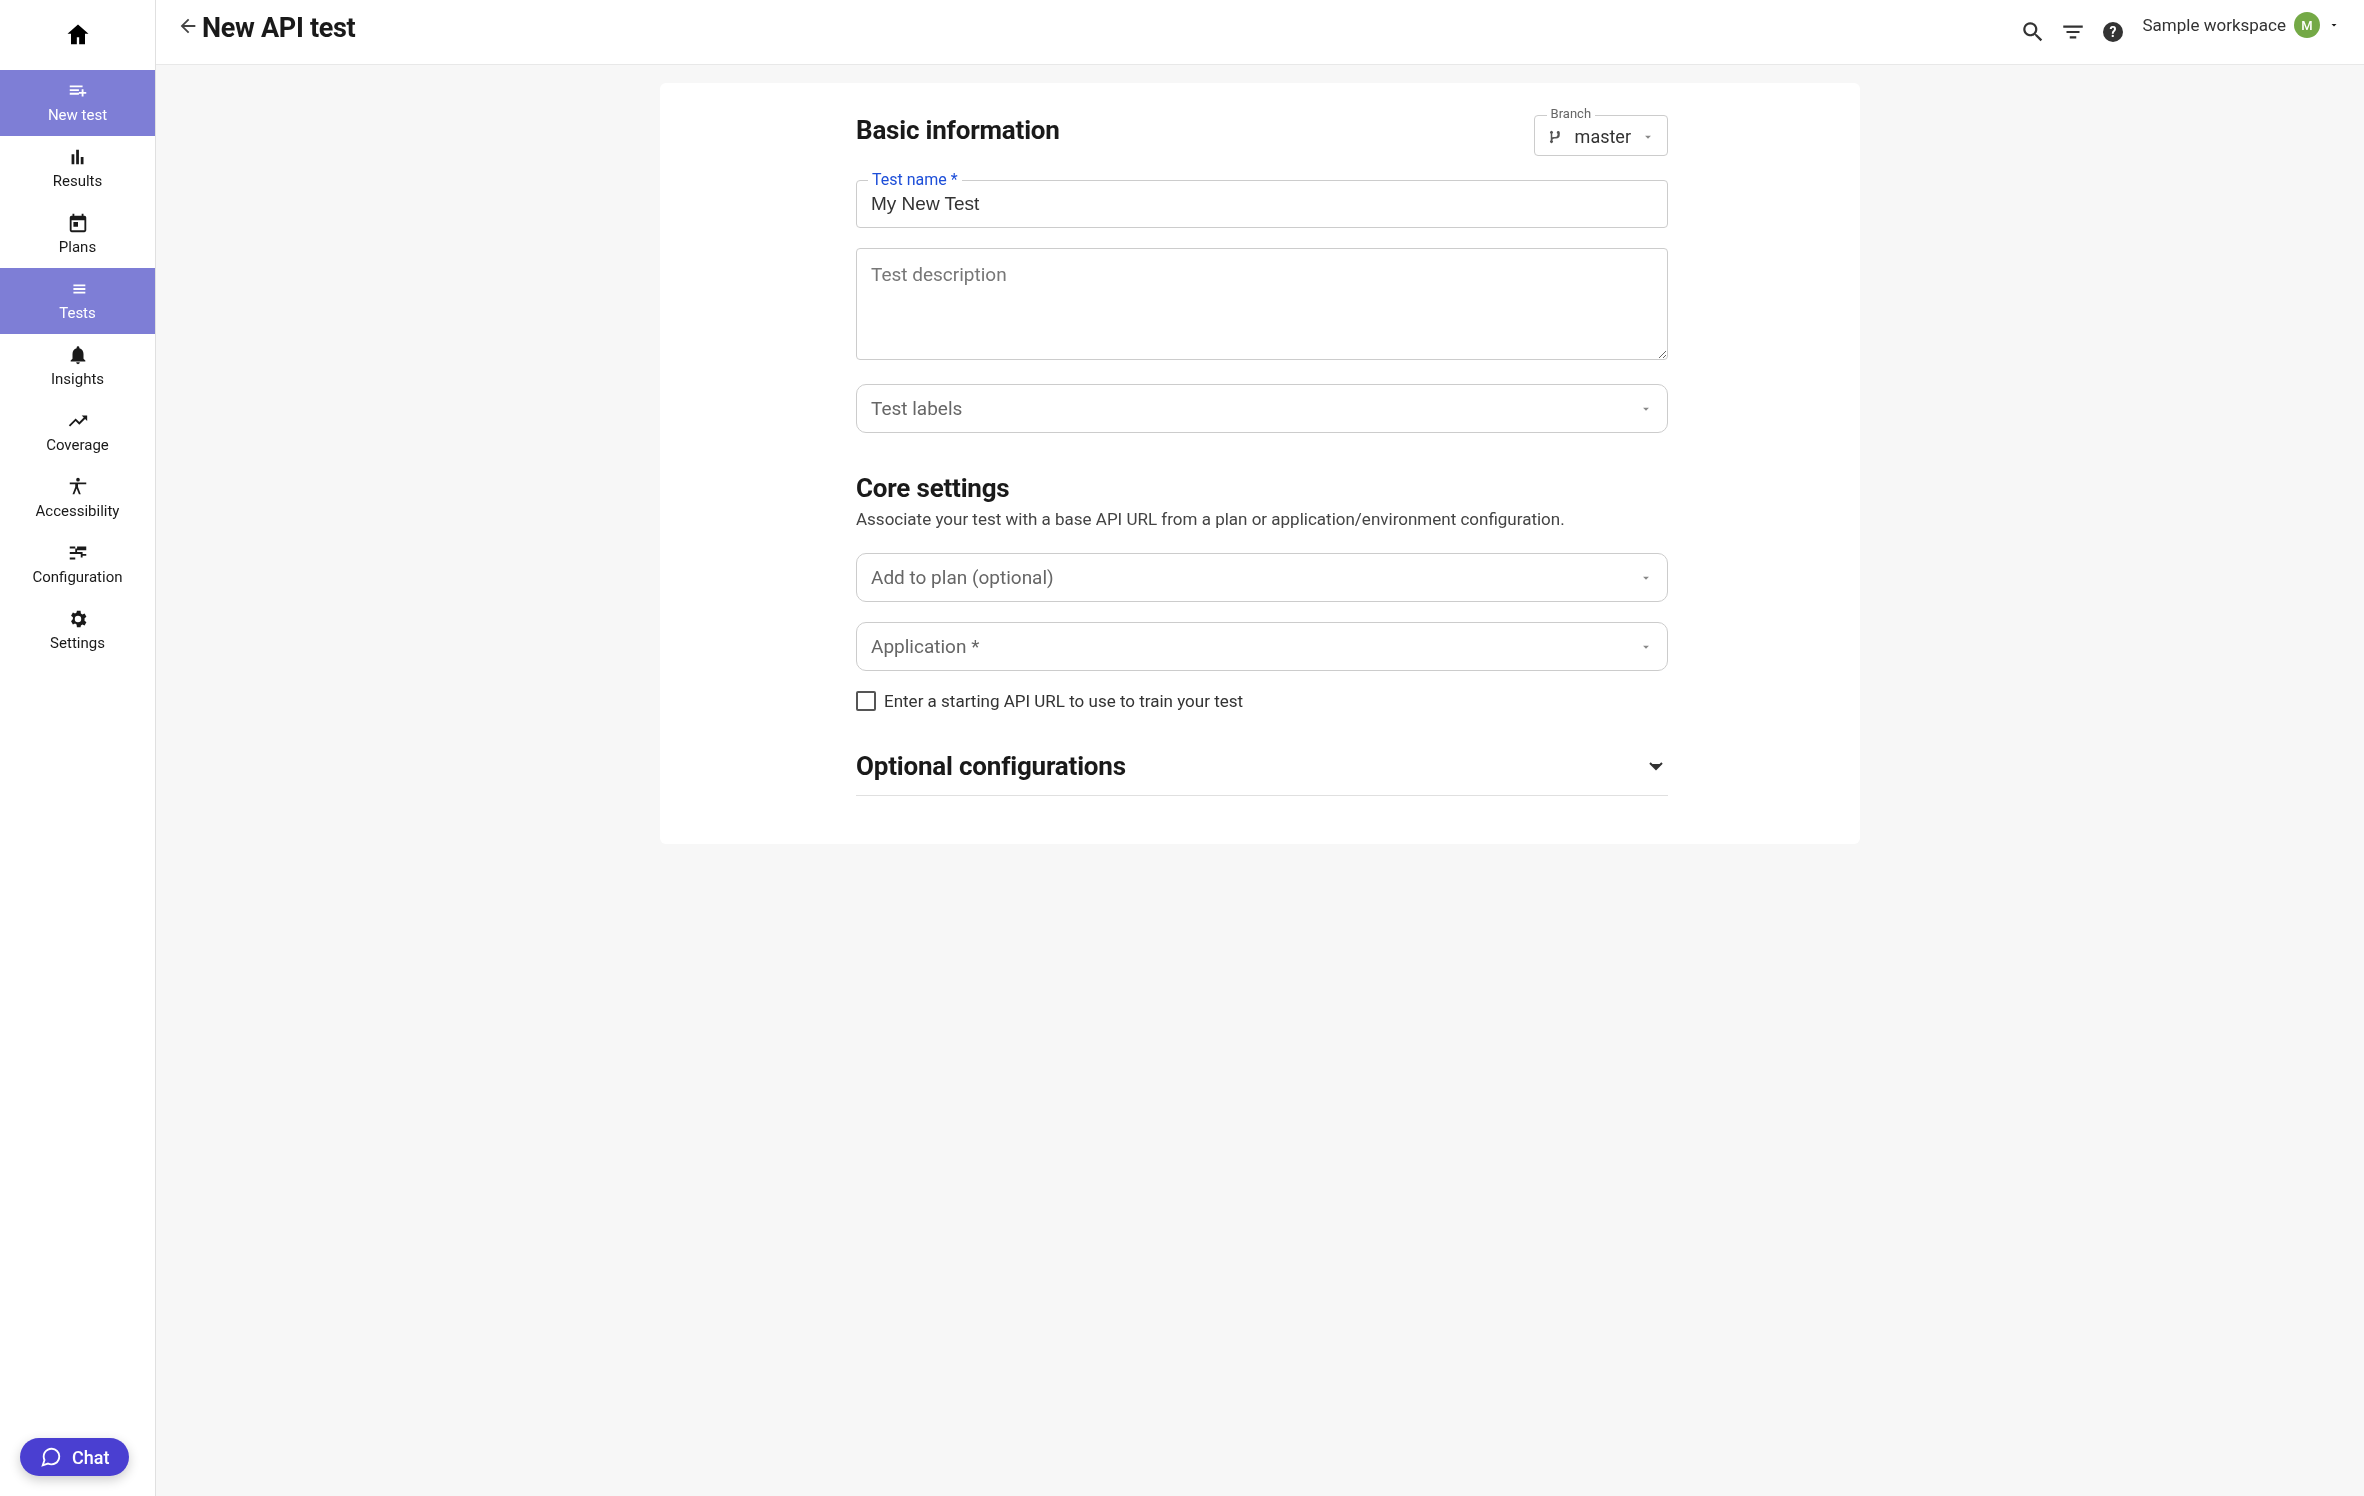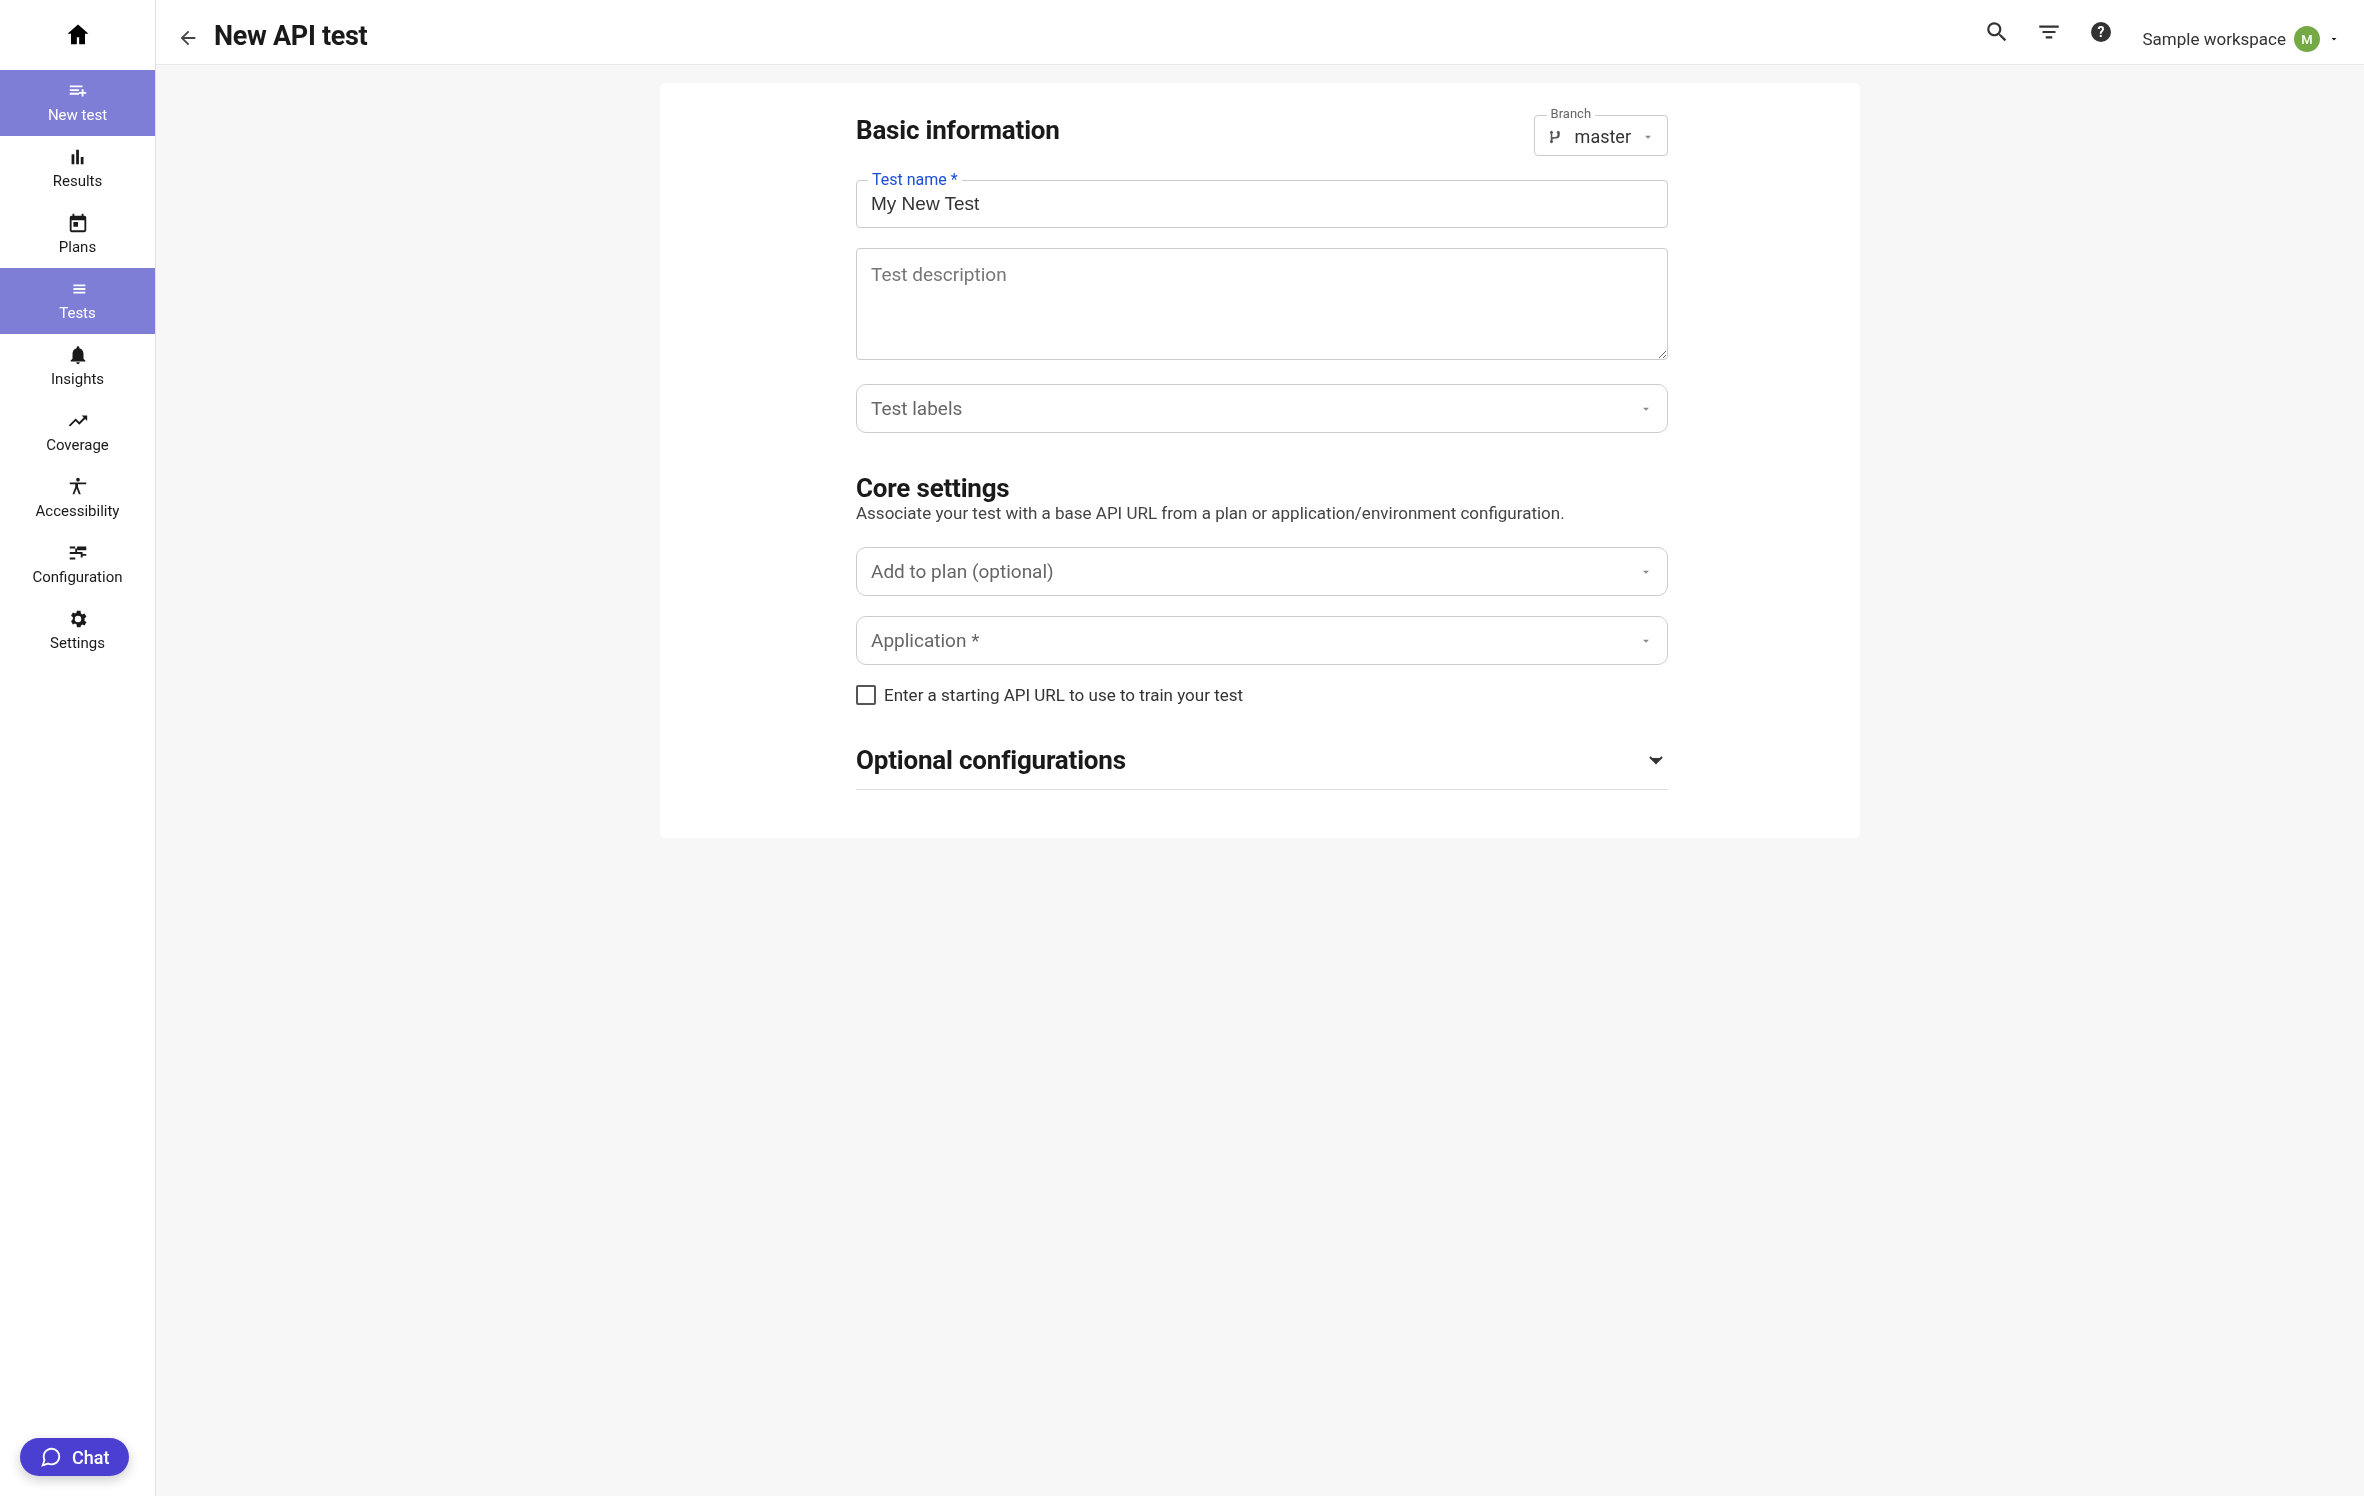--- a/index.html
+++ b/index.html
@@ -12,7 +12,7 @@
 .sidebar-item .lbl { font-size: 15px; margin-top: 4px; }
 .sidebar-item svg { width: 22px; height: 22px; }
 .main { flex: 1; display: flex; flex-direction: column; overflow: hidden; }
-.topbar { display: flex; align-items: flex-end; padding: 12px 24px 12px 18px; border-bottom: 1px solid #e8e8e8; gap: 12px; }
+.topbar { display: flex; align-items: flex-start; padding: 12px 24px 12px 18px; border-bottom: 1px solid #e8e8e8; }
 .topbar-back { width: 28px; height: 28px; display: flex; align-items: center; justify-content: center; cursor: pointer; color: #444; }
 .topbar-title { font-size: 27px; font-weight: 700; letter-spacing: -0.3px; }
 .topbar-spacer { flex: 1; }

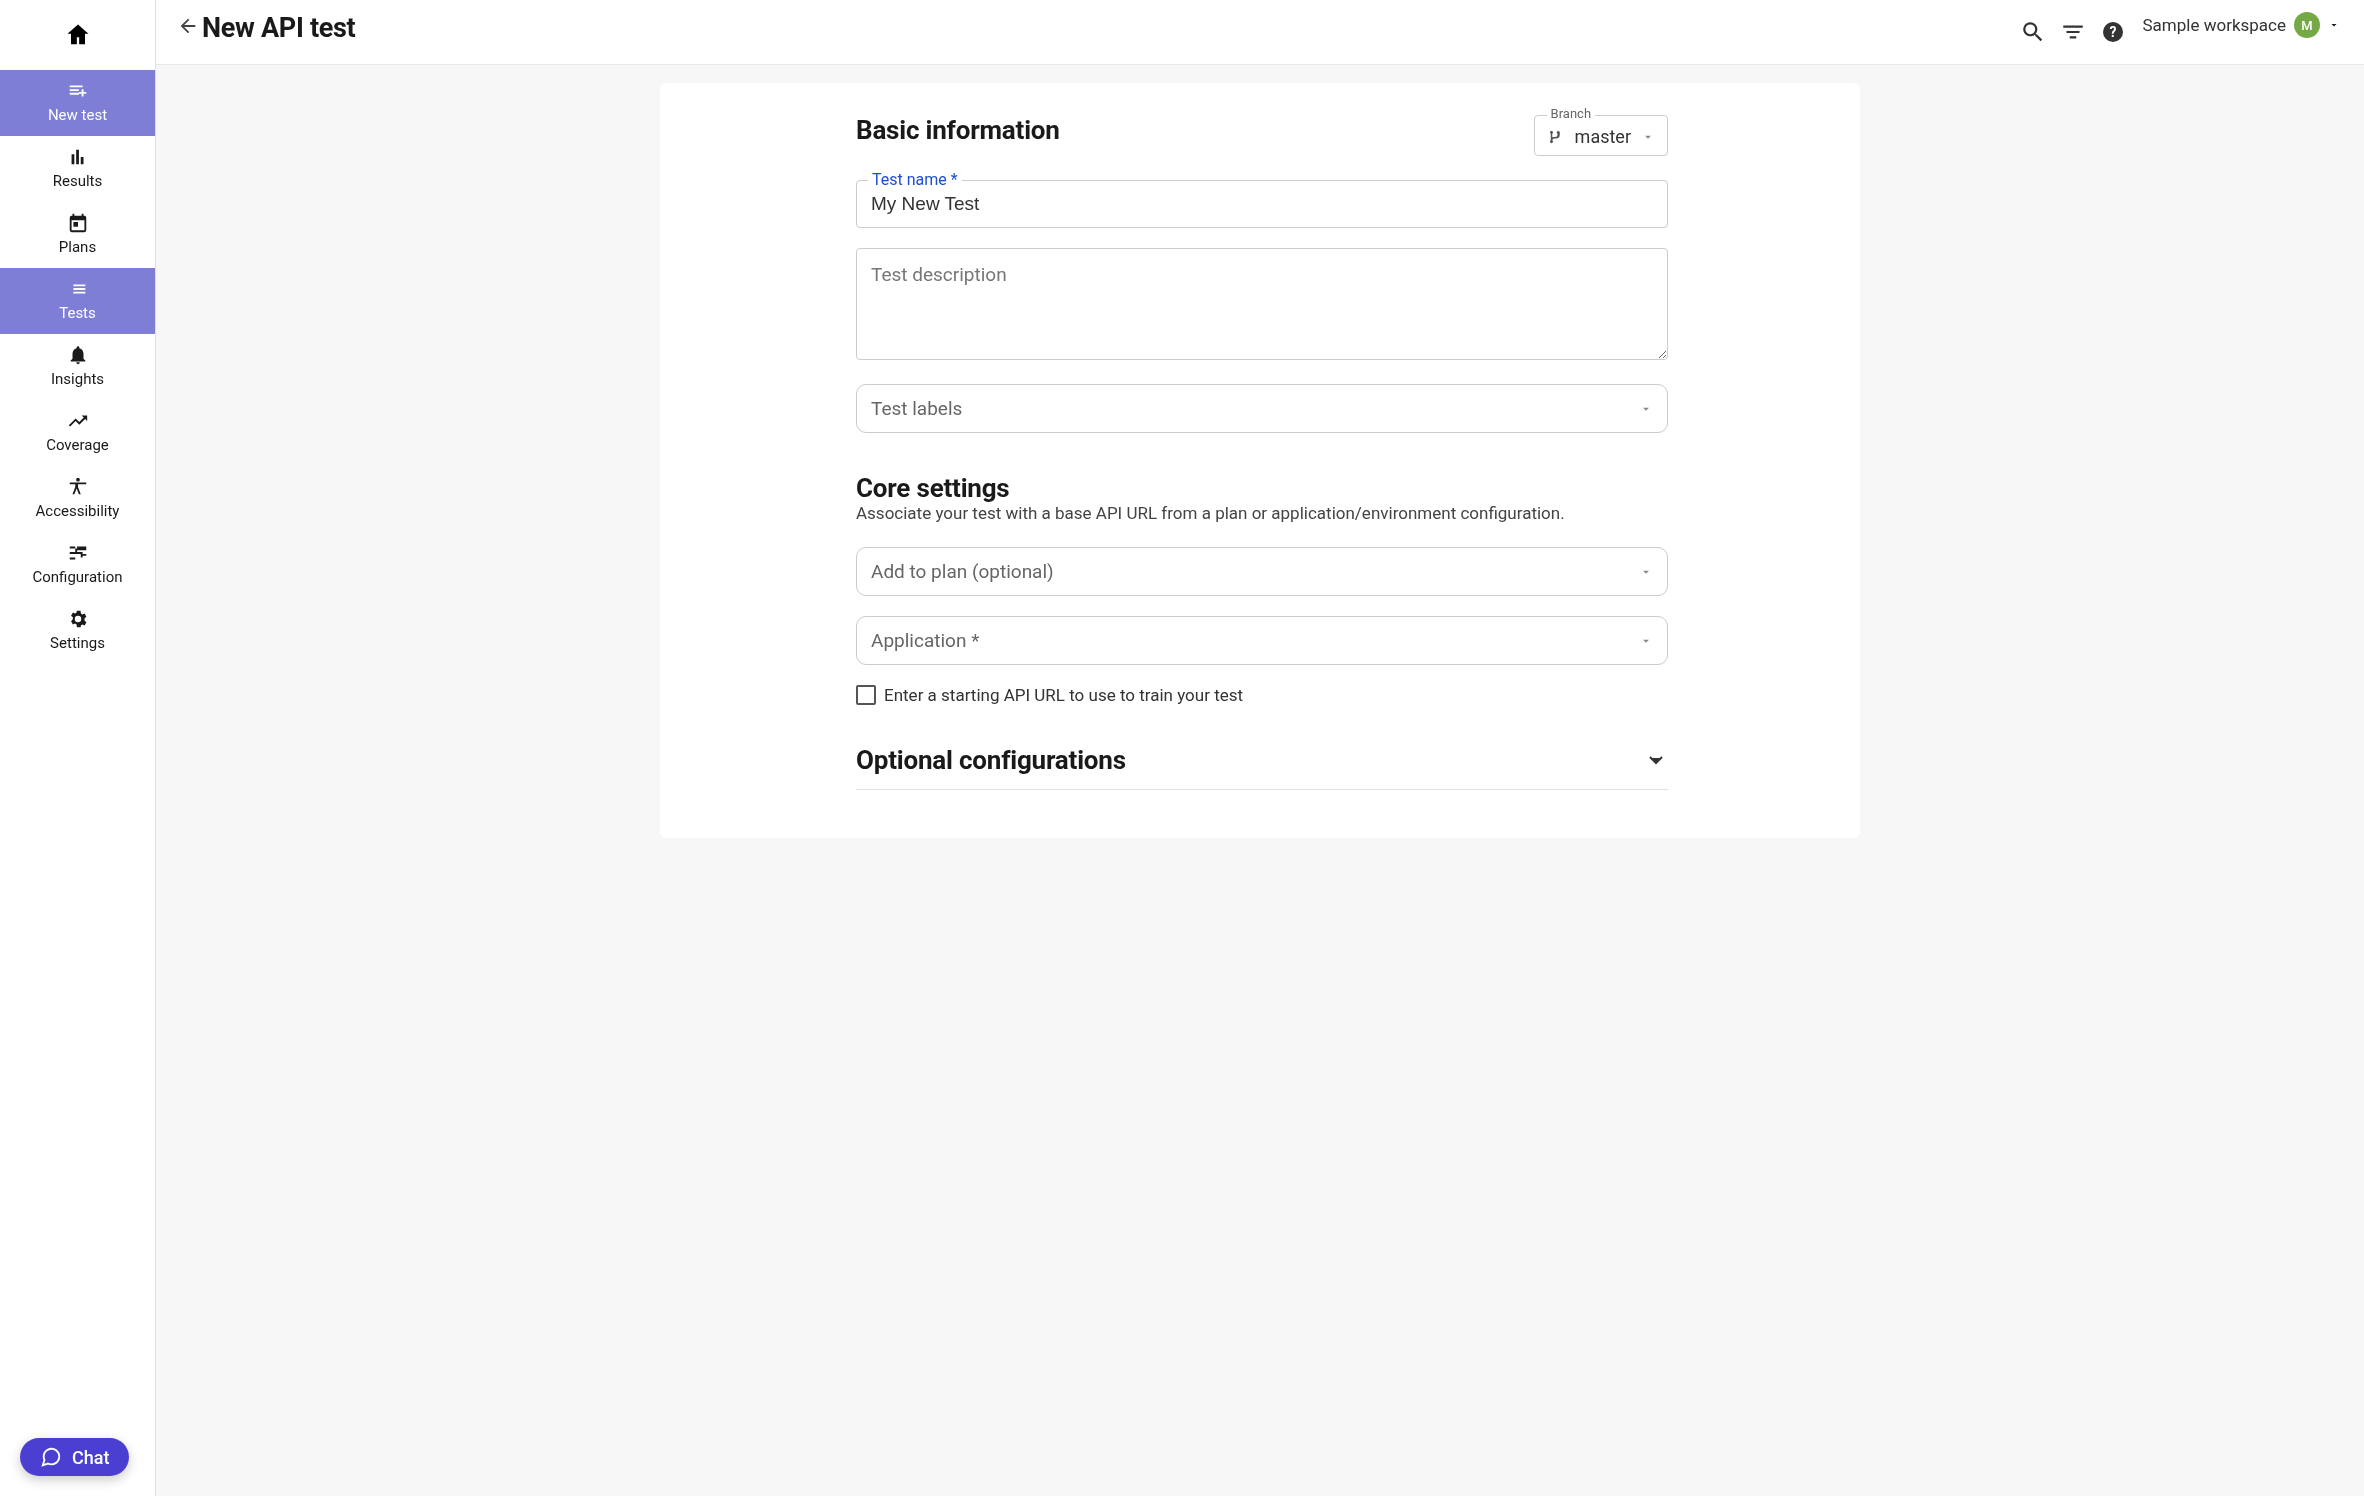--- a/index.html
+++ b/index.html
@@ -25,7 +25,7 @@
 .card-inner { max-width: 812px; margin: 0 0 0 196px; }
 .section-head { display: flex; align-items: flex-start; justify-content: space-between; margin-bottom: 24px; }
 .section-title { font-size: 26px; font-weight: 700; letter-spacing: -0.2px; }
-.section-sub { font-size: 17px; color: #444; }
+.section-sub { font-size: 17px; color: #444; margin-top: 6px; }
 .branch-select { position: relative; border: 1px solid #ccc; border-radius: 4px; padding: 10px 12px 8px 12px; display: flex; align-items: center; gap: 10px; min-width: 130px; cursor: pointer; }
 .branch-label { position: absolute; top: -10px; left: 12px; background: #fff; padding: 0 4px; font-size: 13px; color: #666; }
 .branch-val { font-size: 18px; color: #333; flex: 1; }

